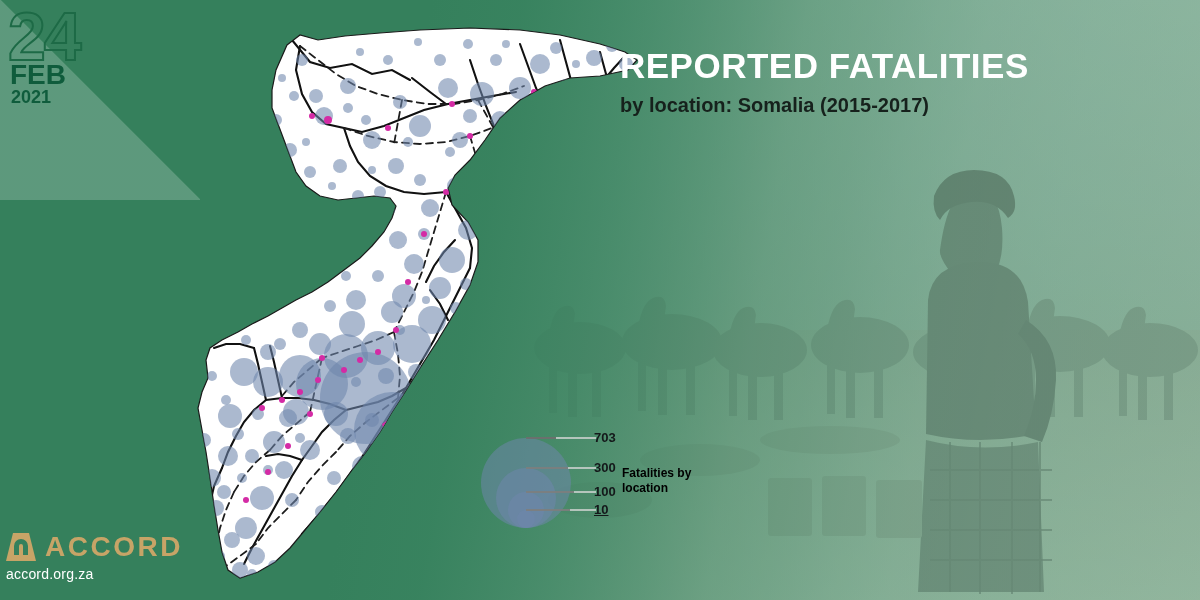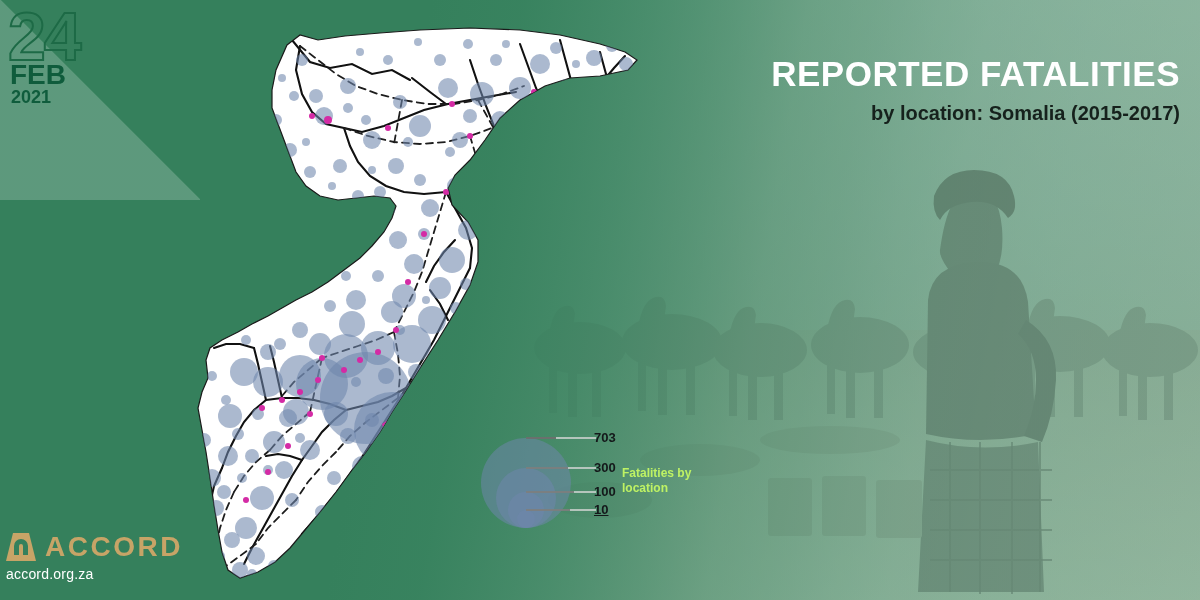--- a/index.html
+++ b/index.html
@@ -69,7 +69,7 @@
   }
 
   
-  .headline { position:absolute; left:620px; top:56px; width:560px; text-align:right; z-index:7; }
+  .headline { position:absolute; left:620px; top:48px; width:560px; text-align:left; z-index:7; }
   .headline h1 {
     font-size:35px; font-weight:bold; color:#ffffff;
     letter-spacing:0.5px; line-height:1.05; white-space:nowrap;

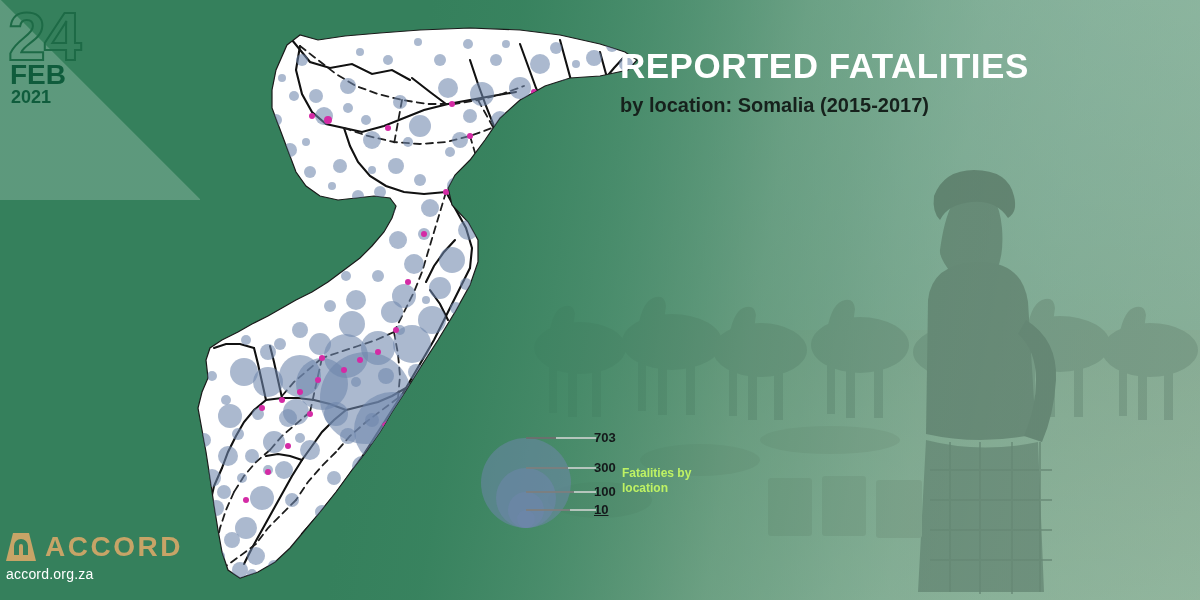--- a/index.html
+++ b/index.html
@@ -103,7 +103,7 @@
   }
   .legend-size .cap {
     position:absolute; left:144px; top:38px;
-    font-size:12px; font-weight:bold; color:#bef264; line-height:1.25; width:90px;
+    font-size:12px; font-weight:bold; color:#000000; line-height:1.25; width:90px;
   }
 
   

